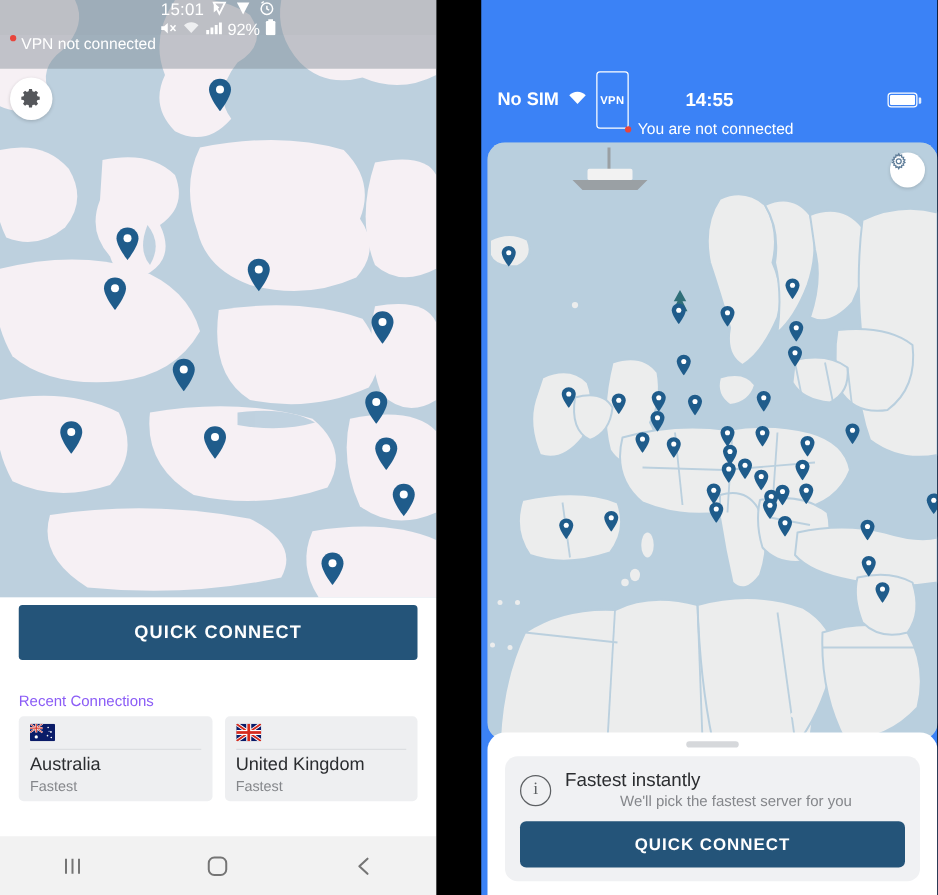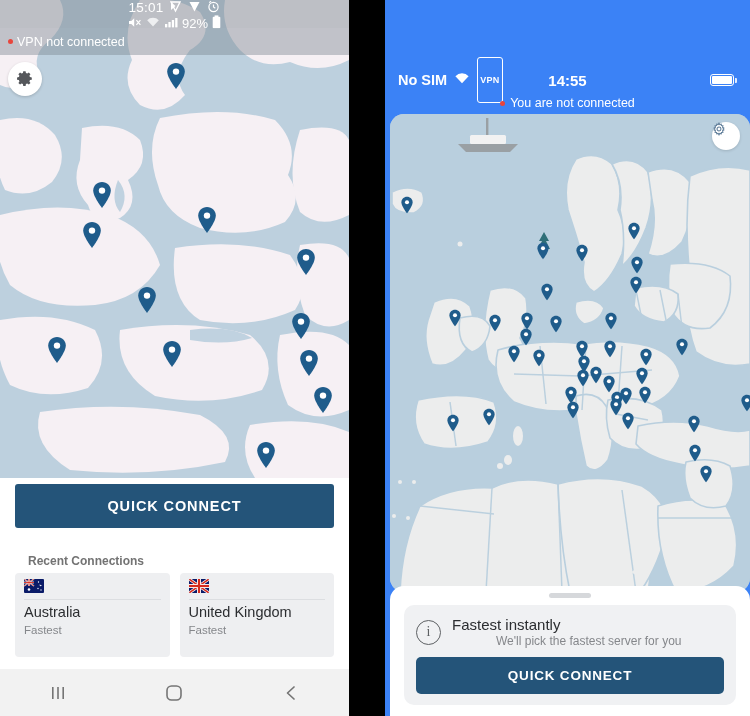--- a/index.html
+++ b/index.html
@@ -43,7 +43,7 @@
   .l-vpnbar {
     position: absolute; left: 0; top: 28px; width: 349px; height: 27px;
     background: rgba(120,130,140,0.42);
-    display: flex; align-items: center; gap: 4px;
+    display: flex; align-items: flex-start; gap: 4px;
     padding-left: 8px;
     z-index: 6;
     color: #ffffff; font-size: 12.5px;

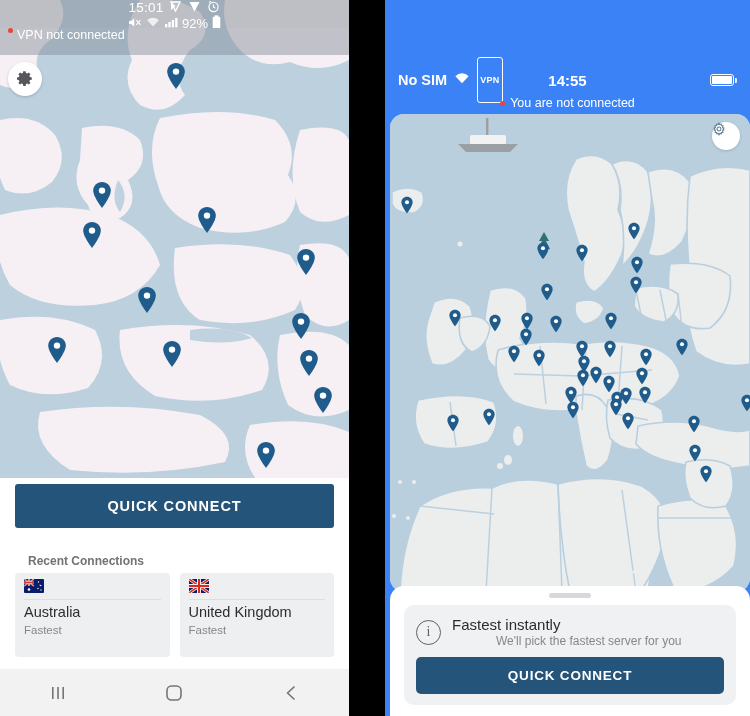--- a/index.html
+++ b/index.html
@@ -74,8 +74,8 @@
     cursor: pointer;
   }
   .l-recent-label {
-    position: absolute; left: 28px; top: 76px;
-    font-size: 12px; color: #737373; font-weight: bold;
+    position: absolute; left: 15px; top: 76px;
+    font-size: 12px; color: #8b5cf6;
   }
   .l-cards {
     position: absolute; left: 15px; top: 95px;

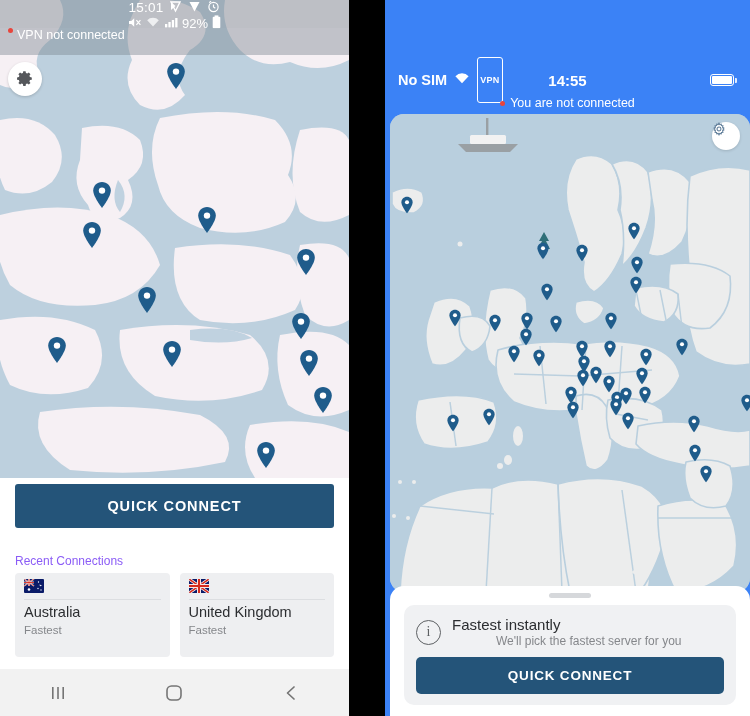--- a/index.html
+++ b/index.html
@@ -82,7 +82,7 @@
     width: 319px; display: flex; gap: 10px;
   }
   .l-card {
-    width: 155px; height: 84px;
+    width: 155px; height: 68px;
     background: #eeeff1; border-radius: 4px;
     padding: 6px 9px 0 9px;
     position: relative;

